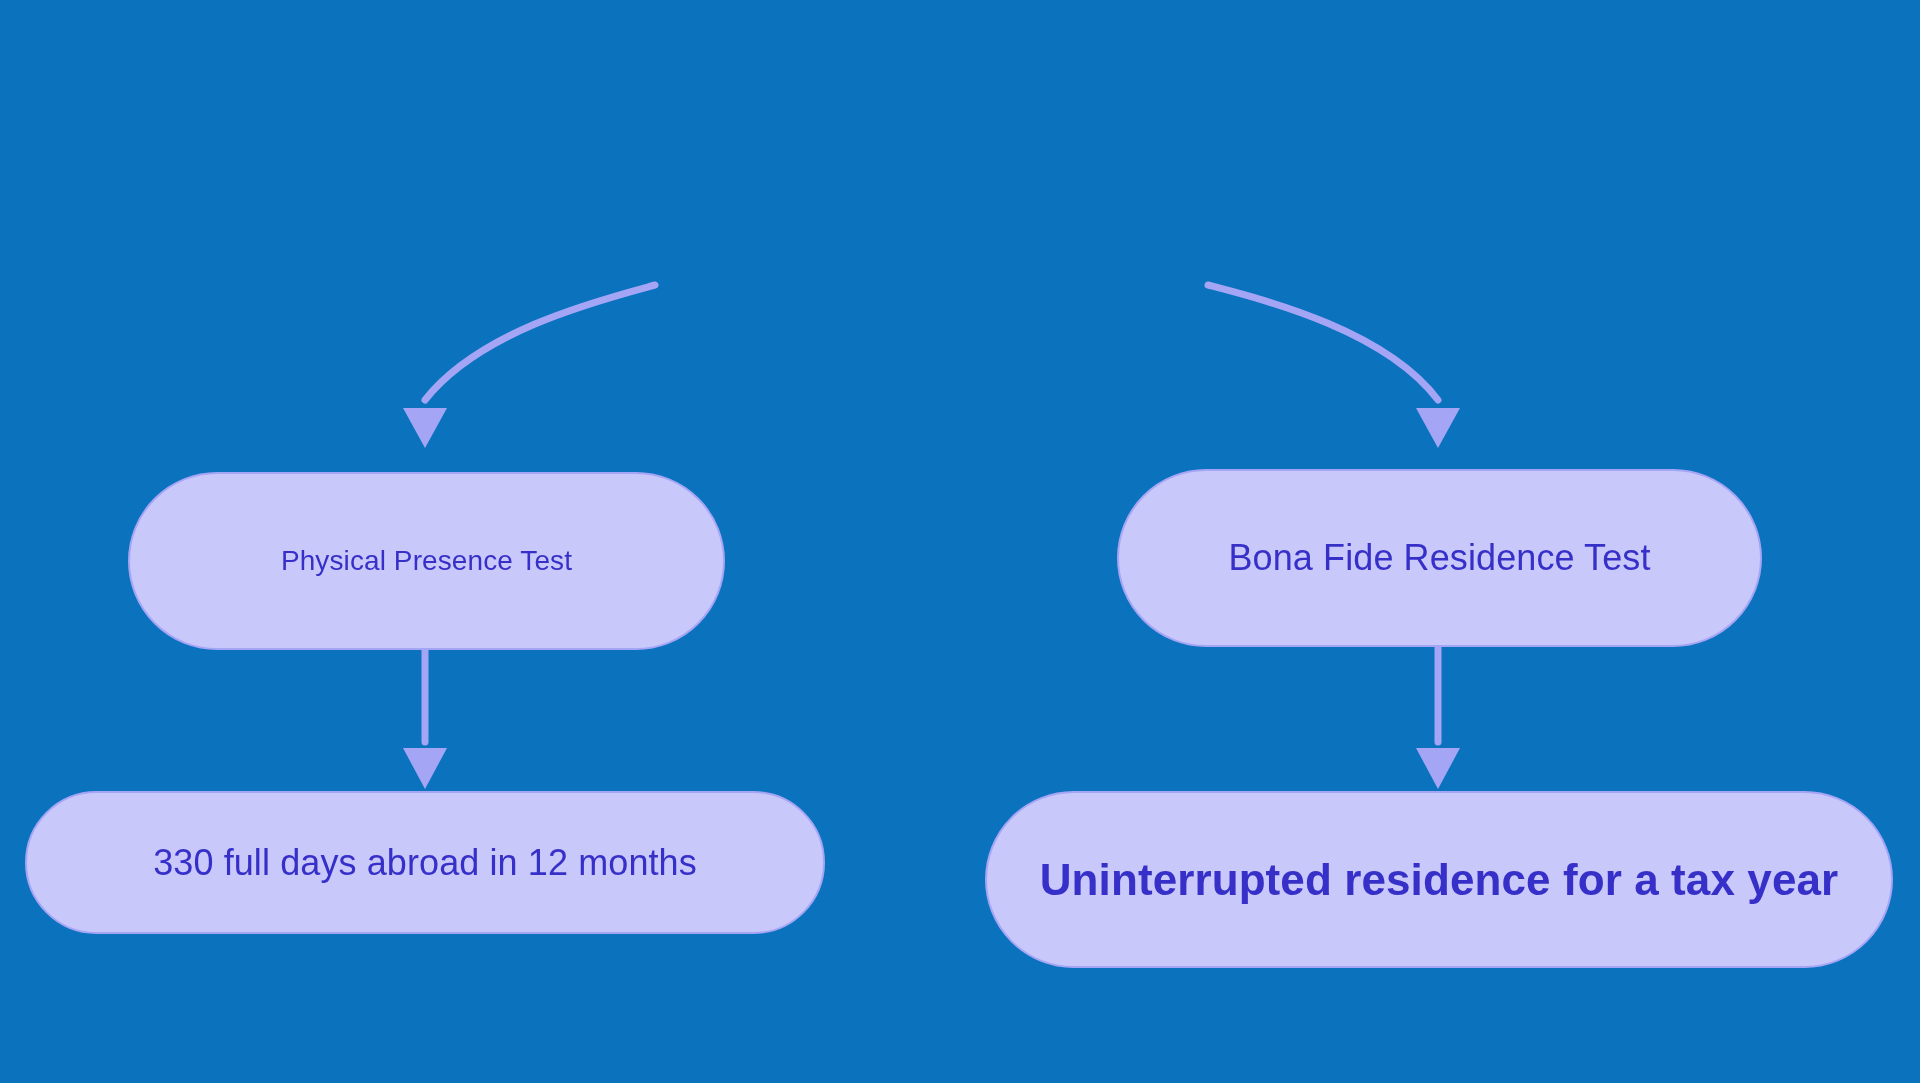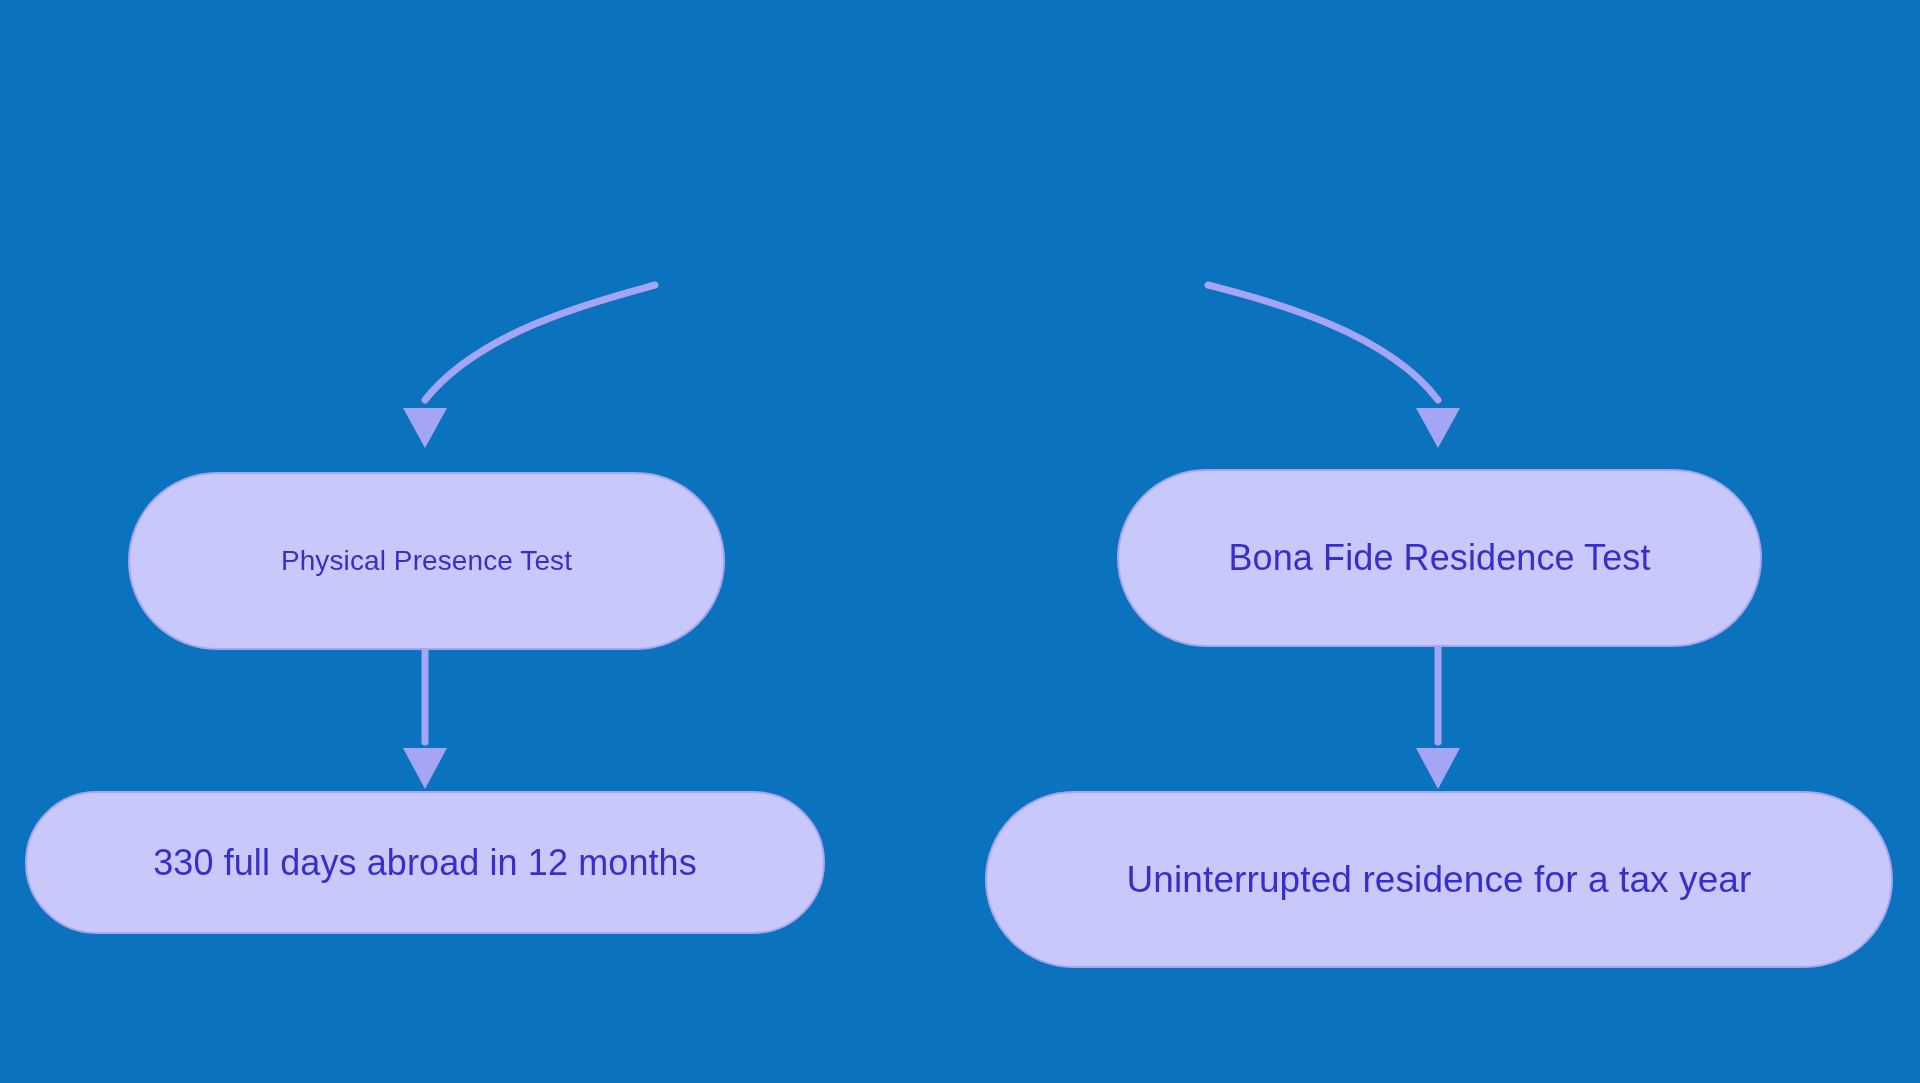--- a/index.html
+++ b/index.html
@@ -47,7 +47,7 @@
   #node-ppt        { left: 128px; top: 472px; width: 597px; height: 178px; font-size: 28px; }
   #node-bfrt       { left: 1117px; top: 450px; width: 645px; height: 178px; font-size: 36px; margin-top: 19px; }
   #node-330days    { left: 25px; top: 791px; width: 800px; height: 143px; font-size: 36px; }
-  #node-uninterrupted { left: 985px; top: 791px; width: 908px; height: 177px; font-size: 37px; }
+  #node-uninterrupted { left: 985px; top: 791px; width: 908px; height: 177px; font-size: 44px; font-weight: bold; }
 </style>
 </head>
 <body>

